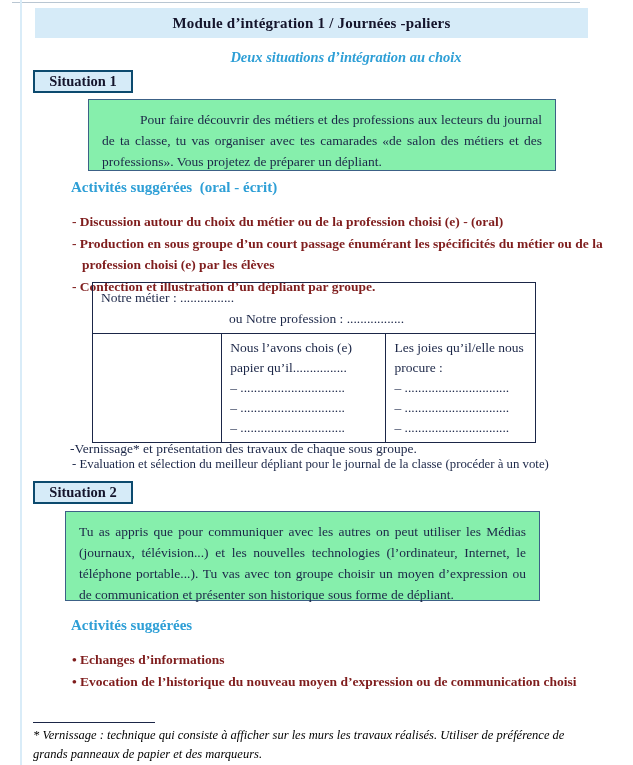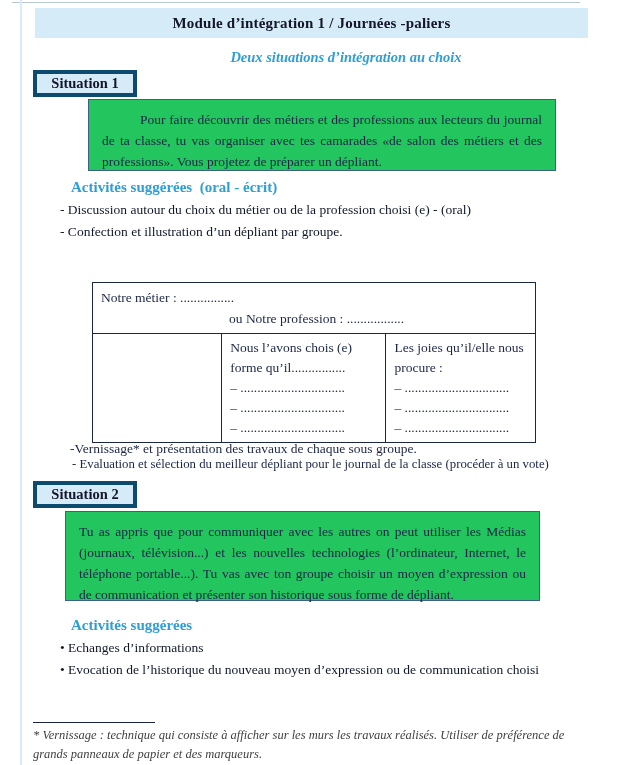--- a/index.html
+++ b/index.html
@@ -21,7 +21,7 @@
     color:#2e9fd6;font-weight:bold;font-style:italic;font-size:14.5px;
   }
   .sit-label{
-    position:absolute;background:#d6ebf8;border:4px solid #0c4a6e;
+    position:absolute;background:#d6ebf8;border:2px solid #0c4a6e;
     font-weight:bold;font-size:14.5px;color:#14142b;
     width:76px;text-align:center;padding:1px 10px;
   }

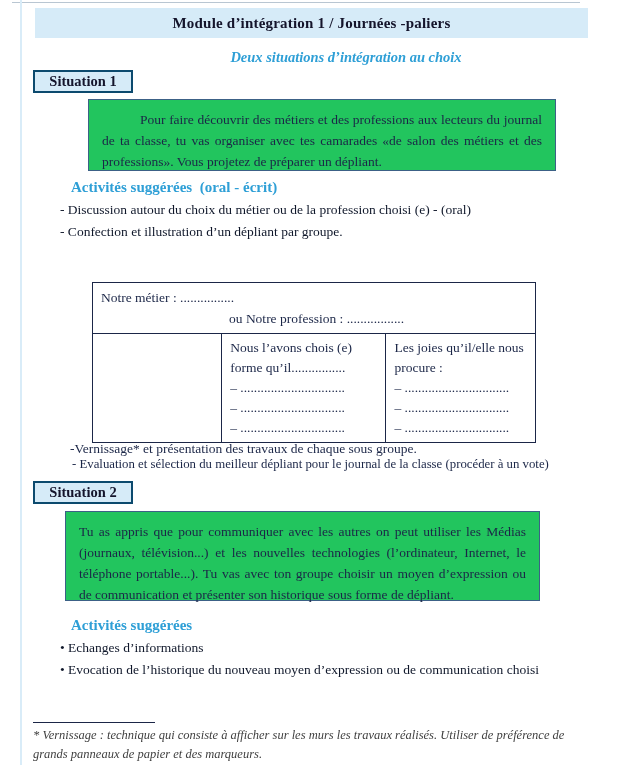--- a/index.html
+++ b/index.html
@@ -29,7 +29,7 @@
   .sit2-pos{left:33px;top:481px;}
 
   .blue-box{
-    position:absolute;background:#22c55e;border:1px solid #3c6186;
+    position:absolute;background:#86efac;border:1px solid #3c6186;
     font-size:13.5px;line-height:21px;text-align:justify;color:#1b2647;
     padding:9px 13px;
   }

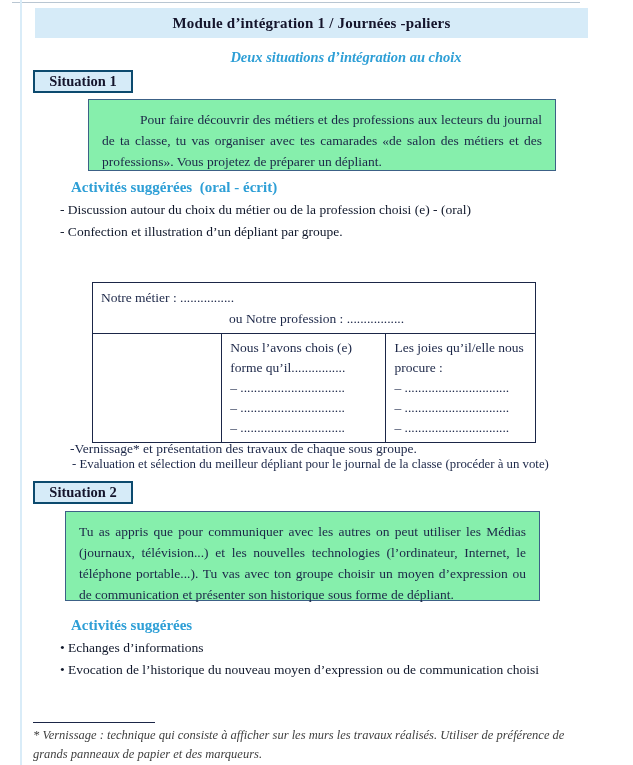--- a/index.html
+++ b/index.html
@@ -47,8 +47,8 @@
   .act2-pos{top:617px;}
 
   ul.plain{
-    position:absolute;list-style:none;margin:0;padding:0;
-    font-size:13.5px;color:#0f172a;
+    position:absolute;list-style:none;margin:12px;padding:0;
+    font-size:13.5px;color:#7f1d1d;font-weight:bold;
   }
   .list1-pos{left:60px;top:199px;width:548px;}
   .list1-pos li{padding-left:10px;text-indent:-10px;line-height:21.5px;}

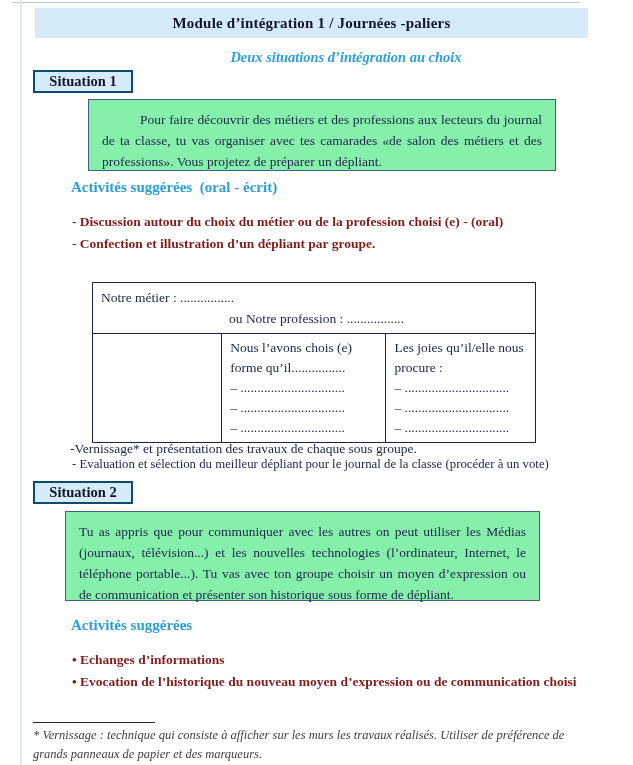--- a/index.html
+++ b/index.html
@@ -97,6 +97,7 @@
 
 <ul class="plain list1-pos">
   <li>- Discussion autour du choix du métier ou de la profession choisi (e) - (oral)</li>
+  <li>- Production en sous groupe d’un court passage énumérant les spécificités du métier ou de la profession choisi (e) par les élèves</li>
   <li>- Confection et illustration d’un dépliant par groupe.</li>
 </ul>
 

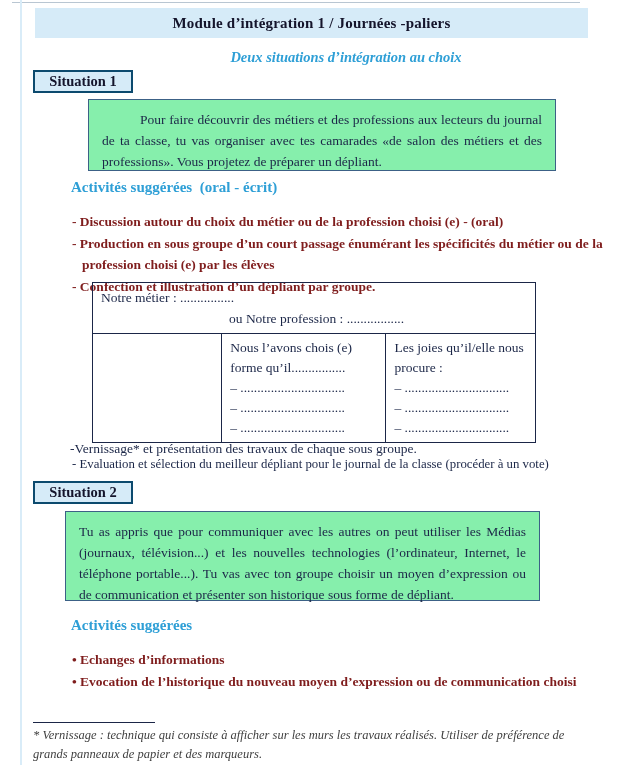--- a/index.html
+++ b/index.html
@@ -113,7 +113,7 @@
     <td class="c1 cell-lines"></td>
     <td class="c2 cell-lines">
       <div>Nous l’avons chois (e)</div>
-      <div>forme qu’il................</div>
+      <div>papier qu’il................</div>
       <div class="dash-line">– ...............................</div>
       <div class="dash-line">– ...............................</div>
       <div class="dash-line">– ...............................</div>

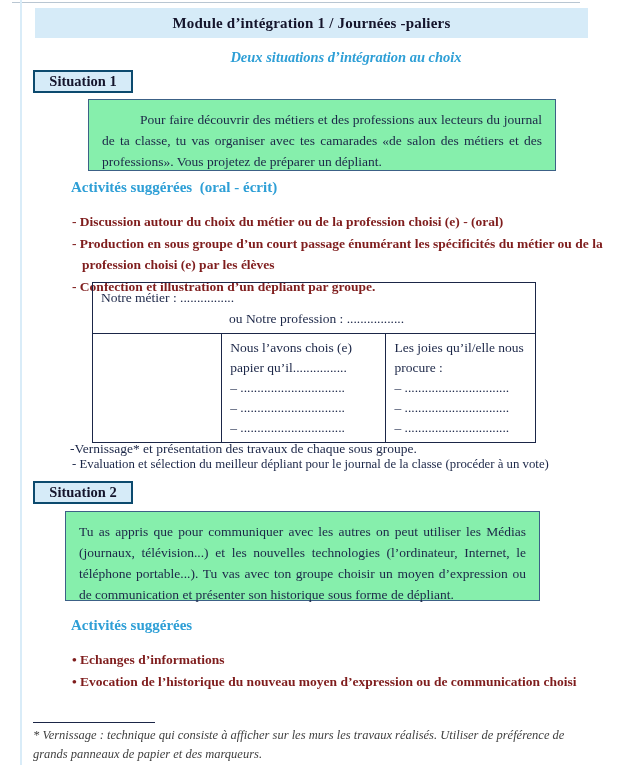--- a/index.html
+++ b/index.html
@@ -74,7 +74,7 @@
   .footnote-rule{position:absolute;left:33px;top:722px;width:122px;height:1px;background:#1b2647;}
   .footnote{
     position:absolute;left:33px;top:726px;width:565px;
-    font-style:italic;font-size:12.5px;line-height:19px;color:#404040;
+    font-style:italic;font-size:12.5px;line-height:19px;color:#000000;
   }
 </style>
 </head>

